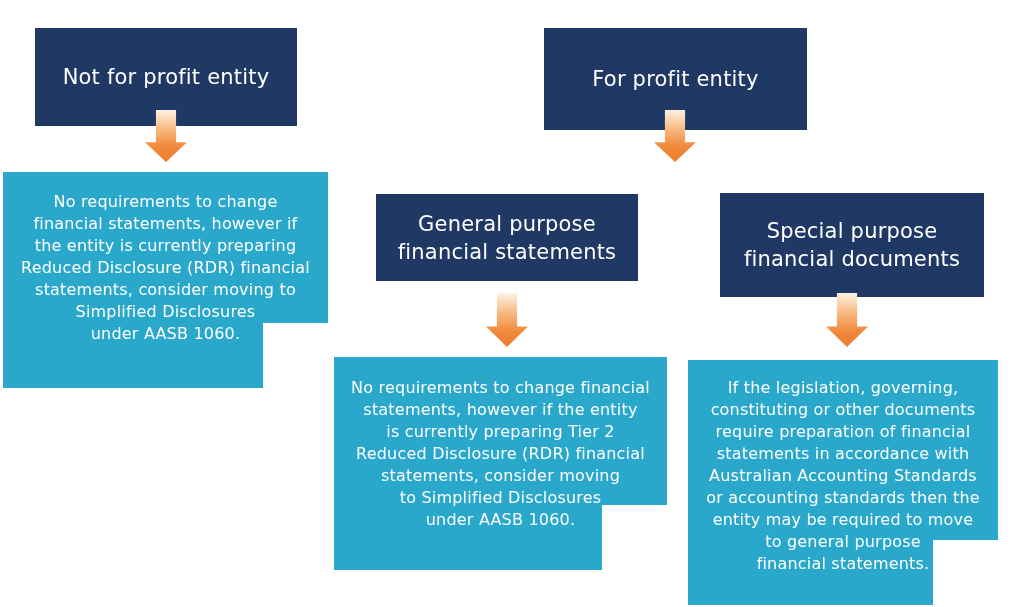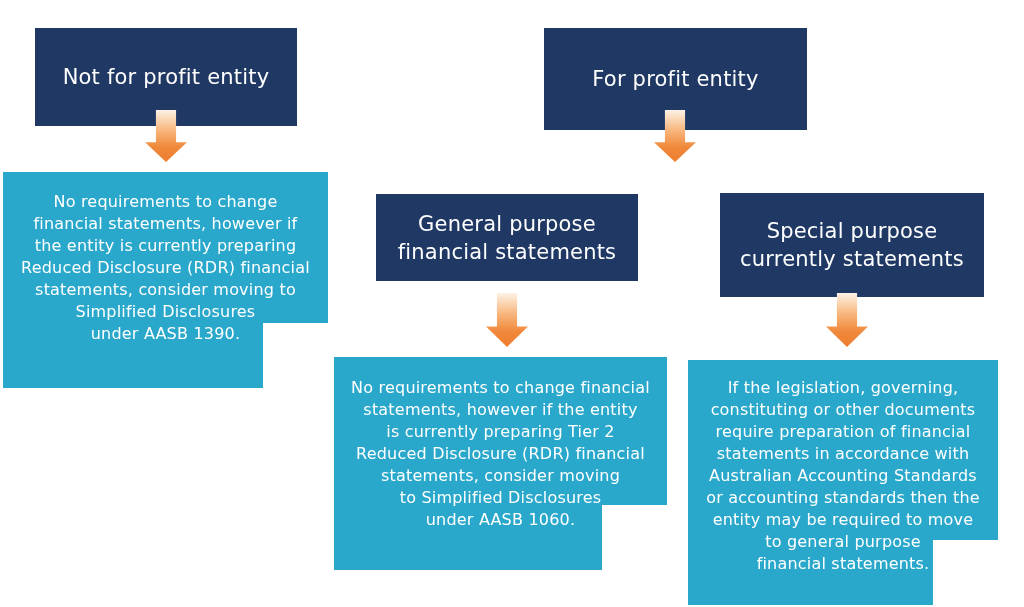--- a/index.html
+++ b/index.html
@@ -87,7 +87,7 @@
 Reduced Disclosure (RDR) financial
 statements, consider moving to
 Simplified Disclosures
-under AASB 1390.</div>
+under AASB 1060.</div>
   </div>
 
   <div class="navy-box" style="left:376px;top:174px;width:262px;height:87px">

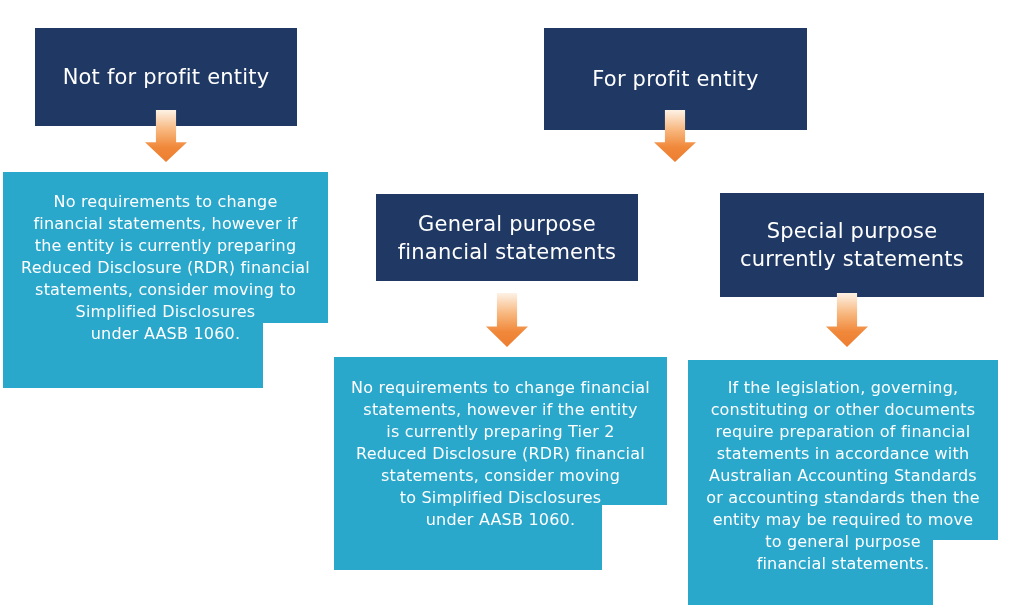--- a/index.html
+++ b/index.html
@@ -97,7 +97,7 @@
 
   <div class="navy-box" style="left:720px;top:173px;width:264px;height:104px">
     <span>Special purpose
-currently statements</span>
+financial documents</span>
   </div>
 
   <div class="arrow" style="left:486px;top:293px;height:54px"></div>

